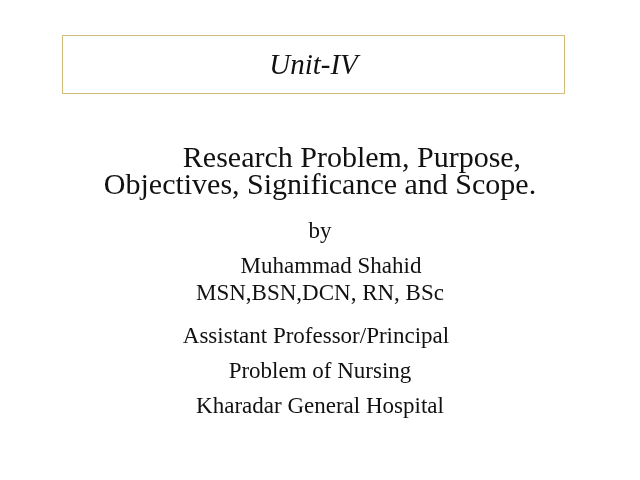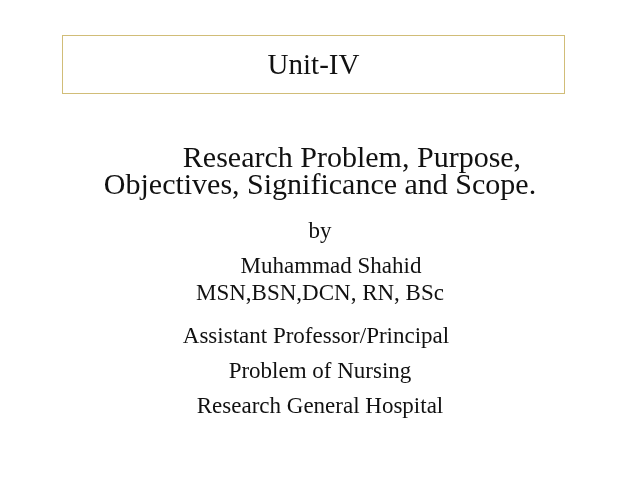--- a/index.html
+++ b/index.html
@@ -8,7 +8,7 @@
   .title-box { position:absolute; left:62px; top:35px; width:503px; height:59px;
                border:1.5px solid #d1bd78; box-sizing:border-box; display:flex;
                align-items:center; justify-content:center; }
-  .title-box span { font-size:29px; }
+  .title-box span { font-size:29px;font-style:italic; }
   .subtitle { position:absolute; left:0; width:640px; text-align:center; font-size:30px; line-height:35px; }
   .line { position:absolute; left:0; width:640px; text-align:center; font-size:23px; }
 </style>

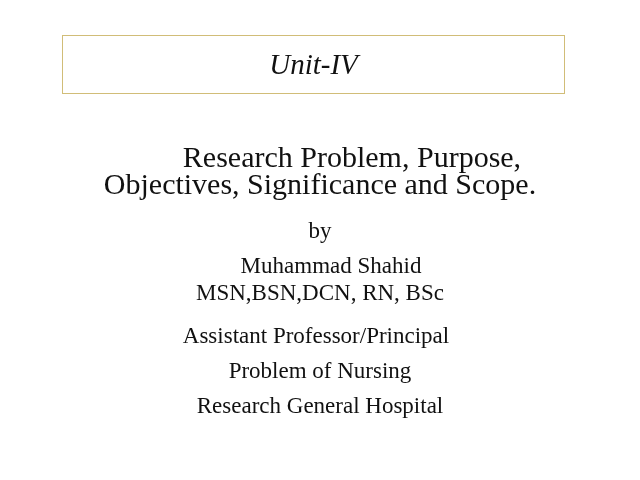--- a/index.html
+++ b/index.html
@@ -27,6 +27,6 @@
 <div class="line" style="top:280px;">MSN,BSN,DCN, RN, BSc</div>
 <div class="line" style="top:323px; left:-4px;">Assistant Professor/Principal</div>
 <div class="line" style="top:358px;">Problem of Nursing</div>
-<div class="line" style="top:393px;">Research General Hospital</div>
+<div class="line" style="top:393px;">Kharadar General Hospital</div>
 
 </body></html>

